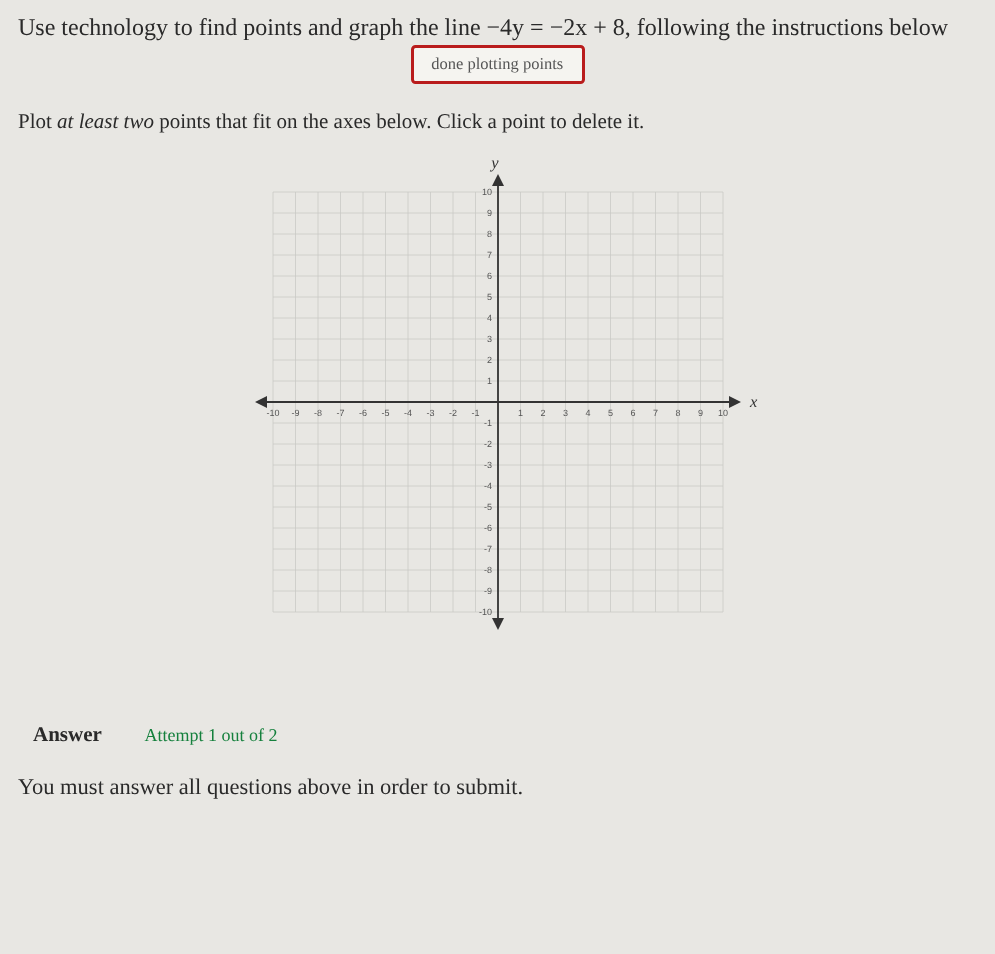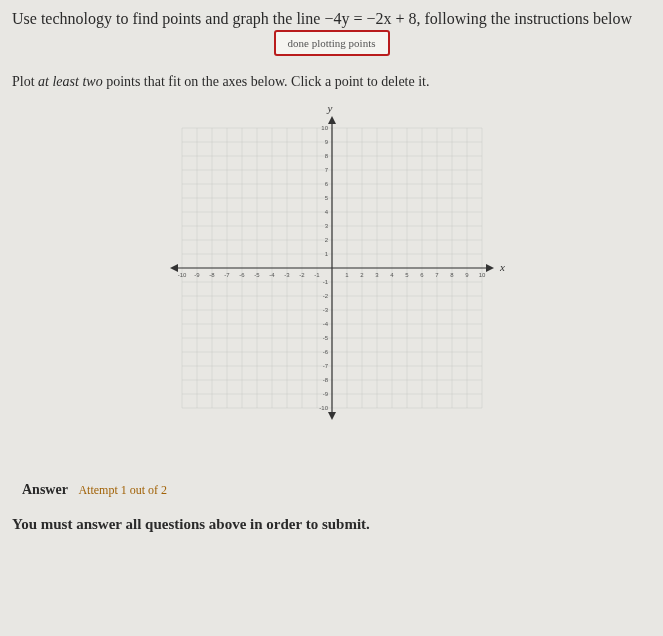--- a/index.html
+++ b/index.html
@@ -54,7 +54,7 @@
     margin-bottom: 18px;
   }
   .answer-row .label { font-weight: bold; margin-left: 10px; }
-  .answer-row .attempt { color: #a16207; font-size: 12px; }
+  .answer-row .attempt { color: #15803d; font-size: 12px; margin-left: 18px; }
   .submit-msg {
     font-size: 15px;
     font-weight: bold;

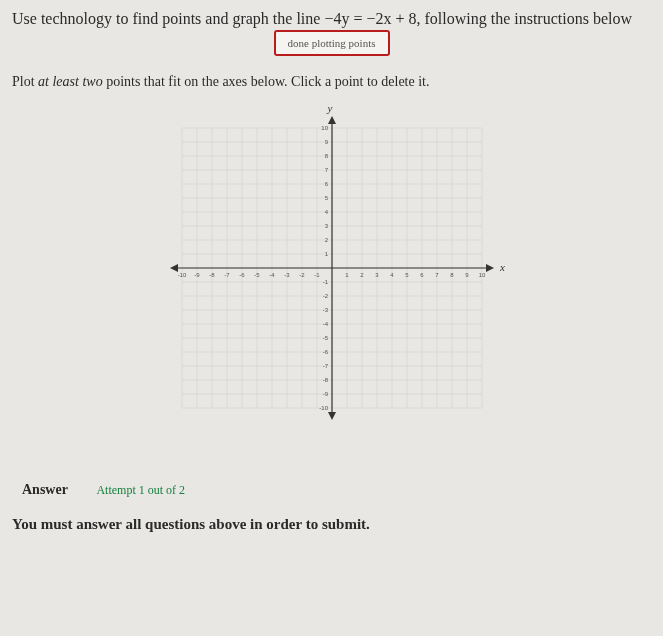--- a/index.html
+++ b/index.html
@@ -57,7 +57,6 @@
   .answer-row .attempt { color: #15803d; font-size: 12px; margin-left: 18px; }
   .submit-msg {
     font-size: 15px;
-    font-weight: bold;
   }
   .axis-label {
     font-family: Georgia, serif;

